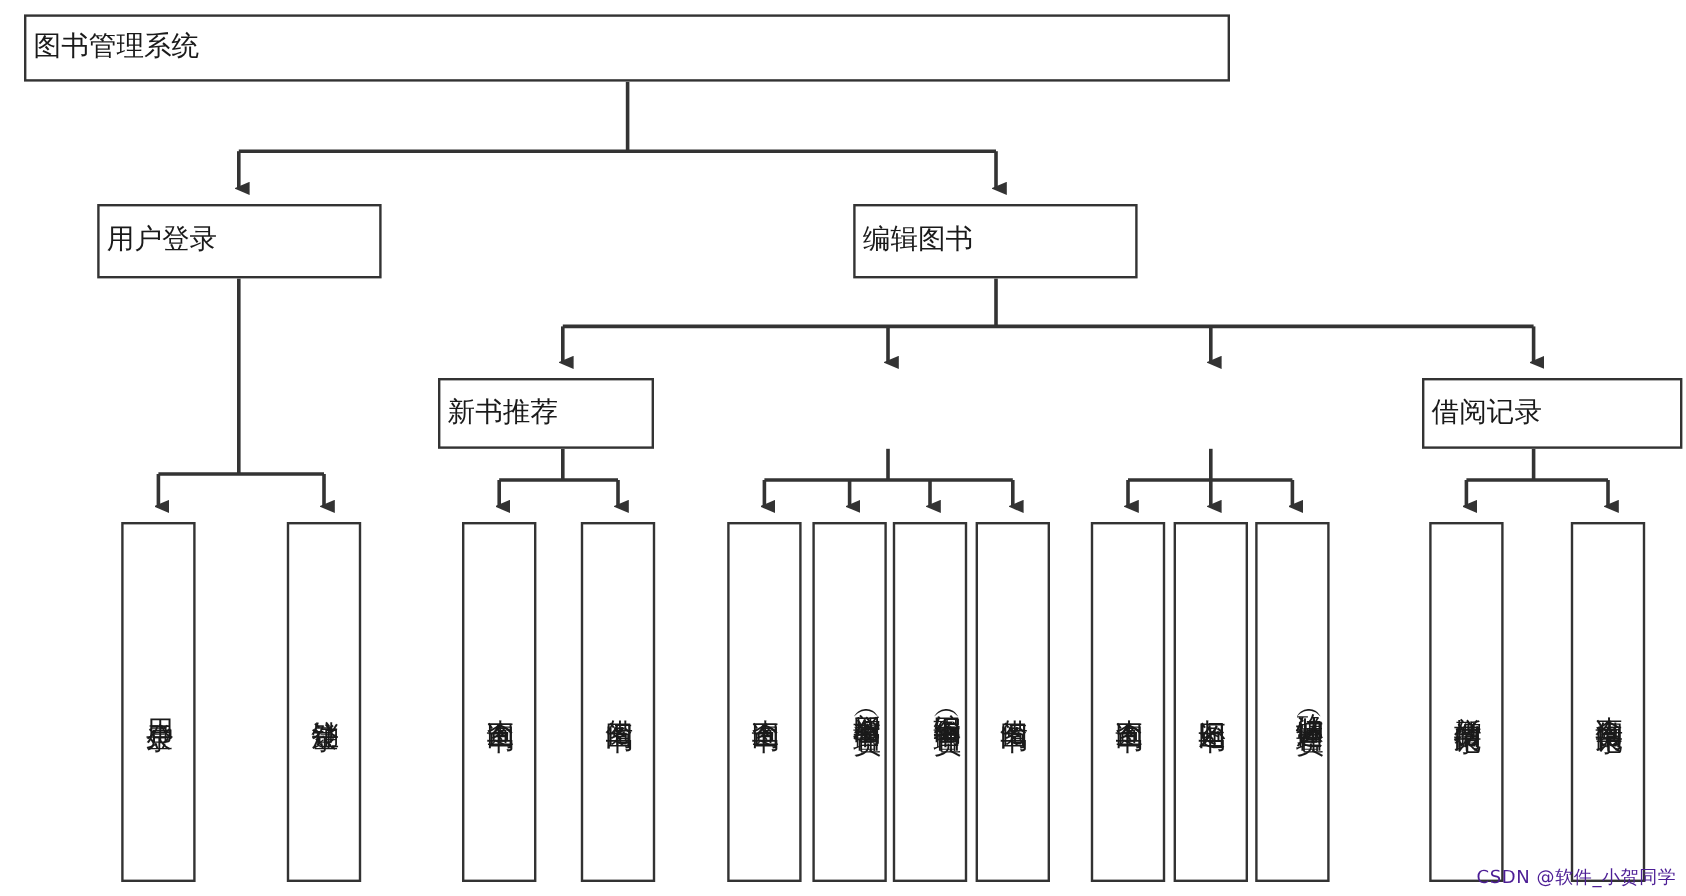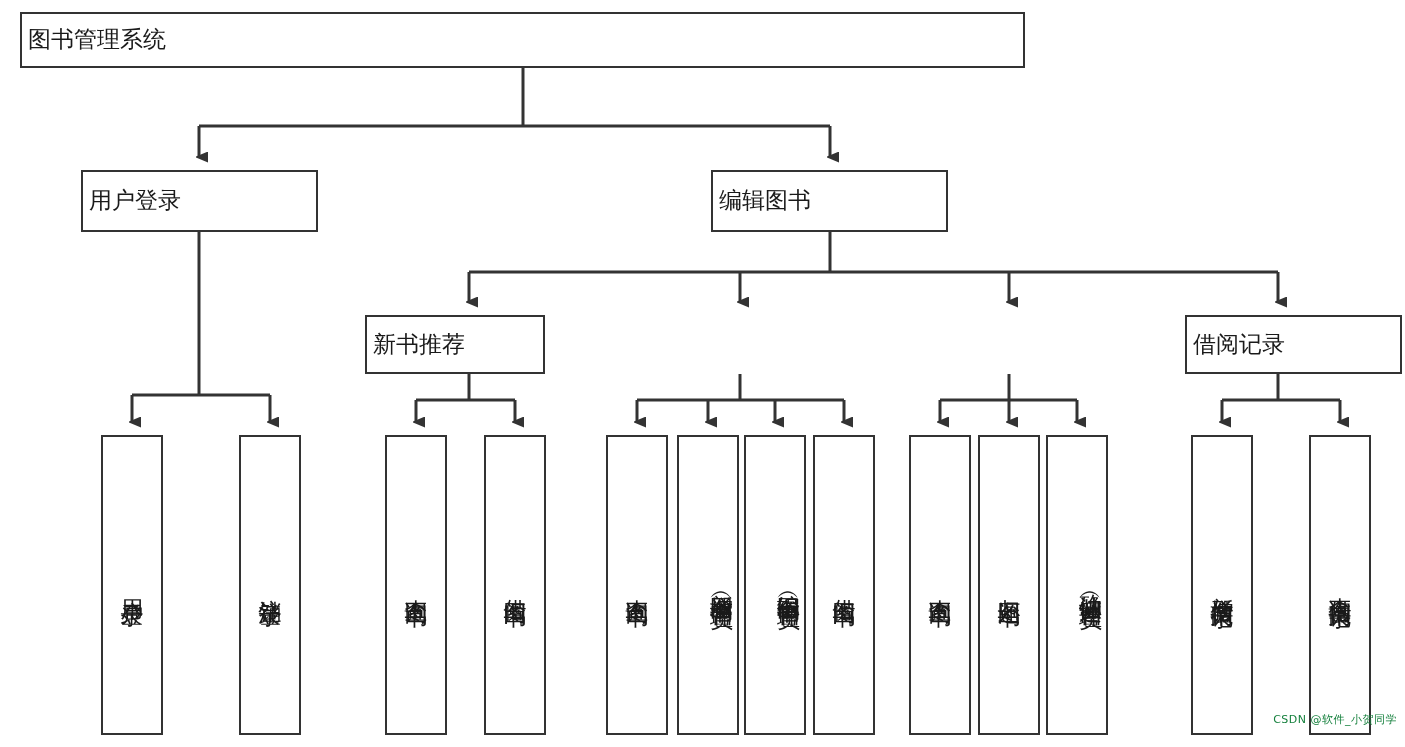--- a/index.html
+++ b/index.html
@@ -60,9 +60,9 @@
   #watermark {
     position: absolute;
     right: 8px;
-    bottom: 20px;
-    font-size: 11px;
-    color: #15803d;
+    bottom: 6px;
+    font-size: 15px;
+    color: #4c1d95;
     letter-spacing: 0.5px;
     white-space: nowrap;
   }

